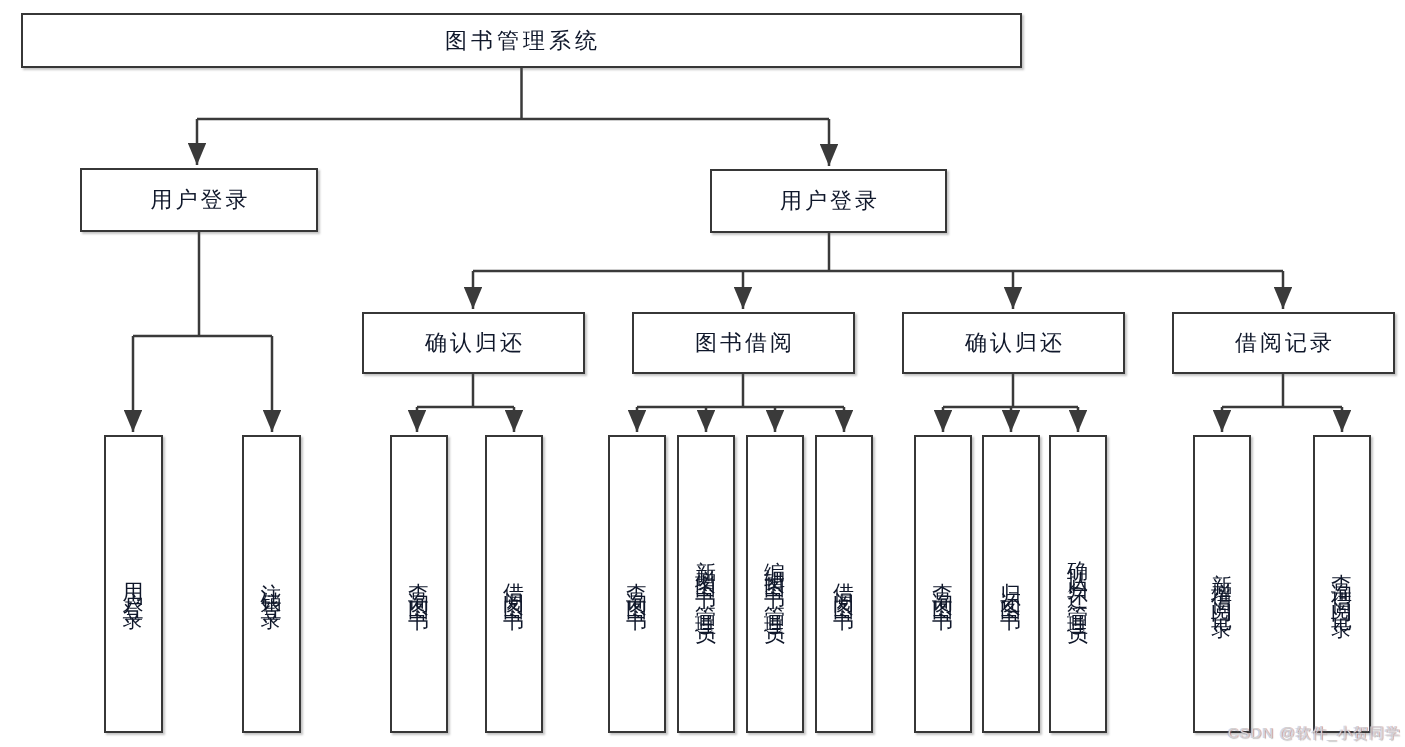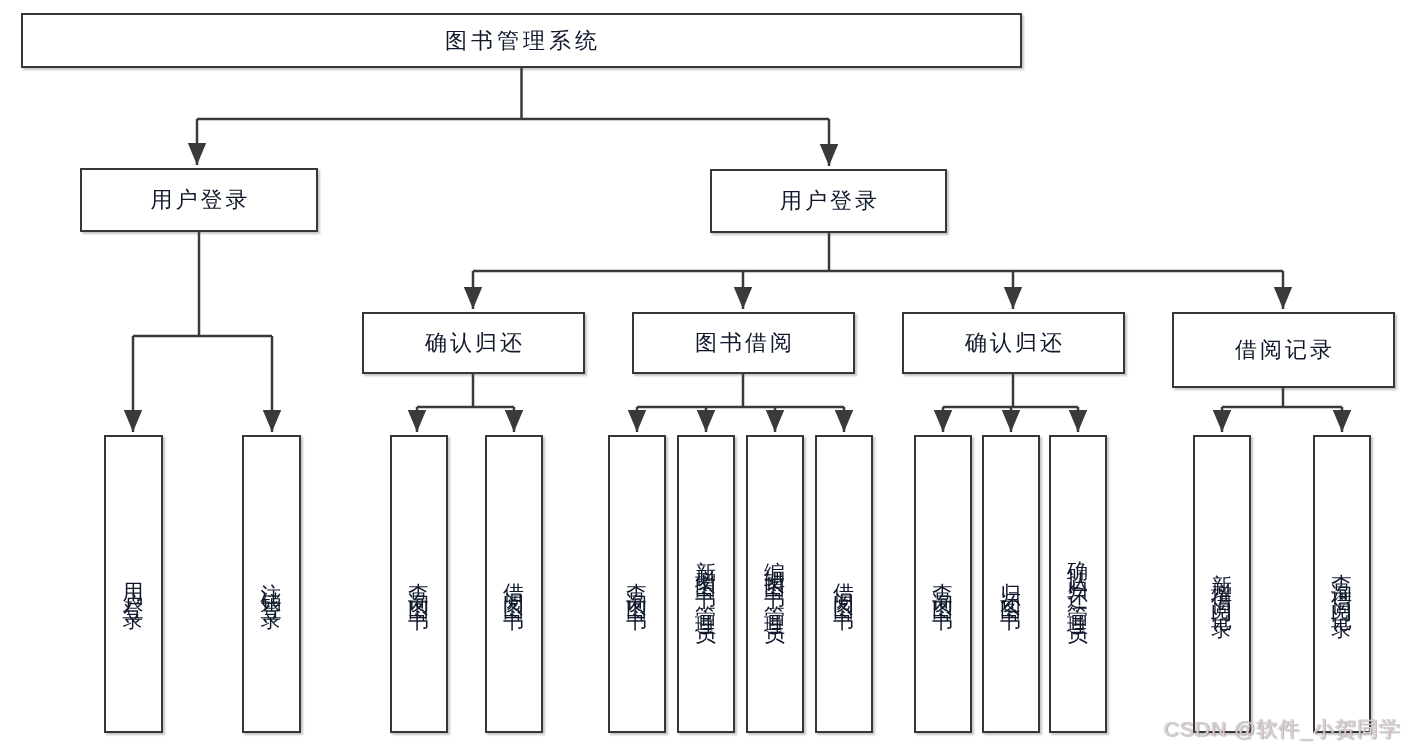--- a/index.html
+++ b/index.html
@@ -135,7 +135,7 @@
   <div class="node h" style="left:902px;top:312px;width:223px;height:62px">
     <span>确认归还</span>
   </div>
-  <div class="node h" style="left:1172px;top:312px;width:223px;height:76px">
+  <div class="node h" style="left:1172px;top:312px;width:223px;height:62px">
     <span>借阅记录</span>
   </div>
 

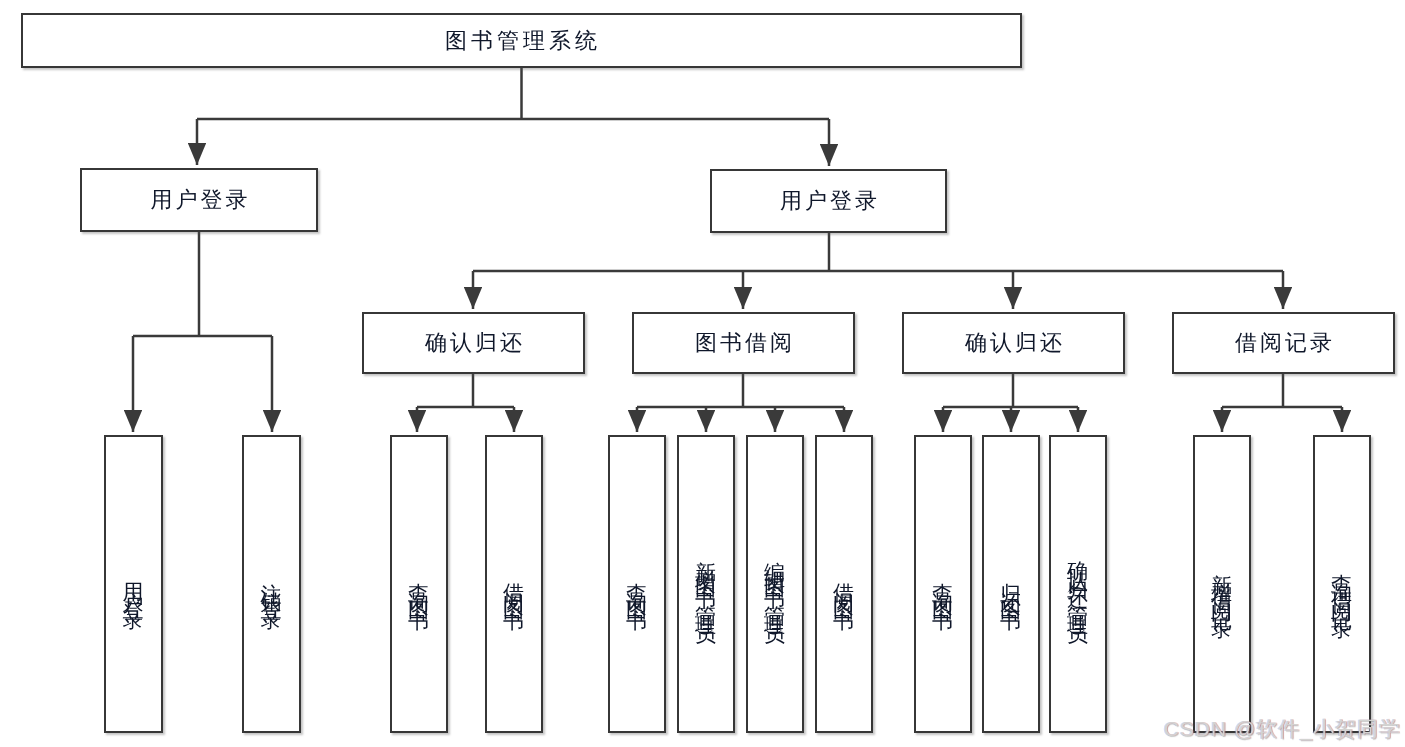--- a/index.html
+++ b/index.html
@@ -55,7 +55,7 @@
     position: absolute;
     right: 4px;
     bottom: 4px;
-    font-size: 21px;
+    font-size: 15px;
     letter-spacing: 1px;
     color: #d3d3d1;
     text-shadow: 1px 0 0 rgba(214,104,104,0.35), -1px 0 0 rgba(120,136,214,0.30), 1px 1px 1px rgba(130,130,130,0.45);

